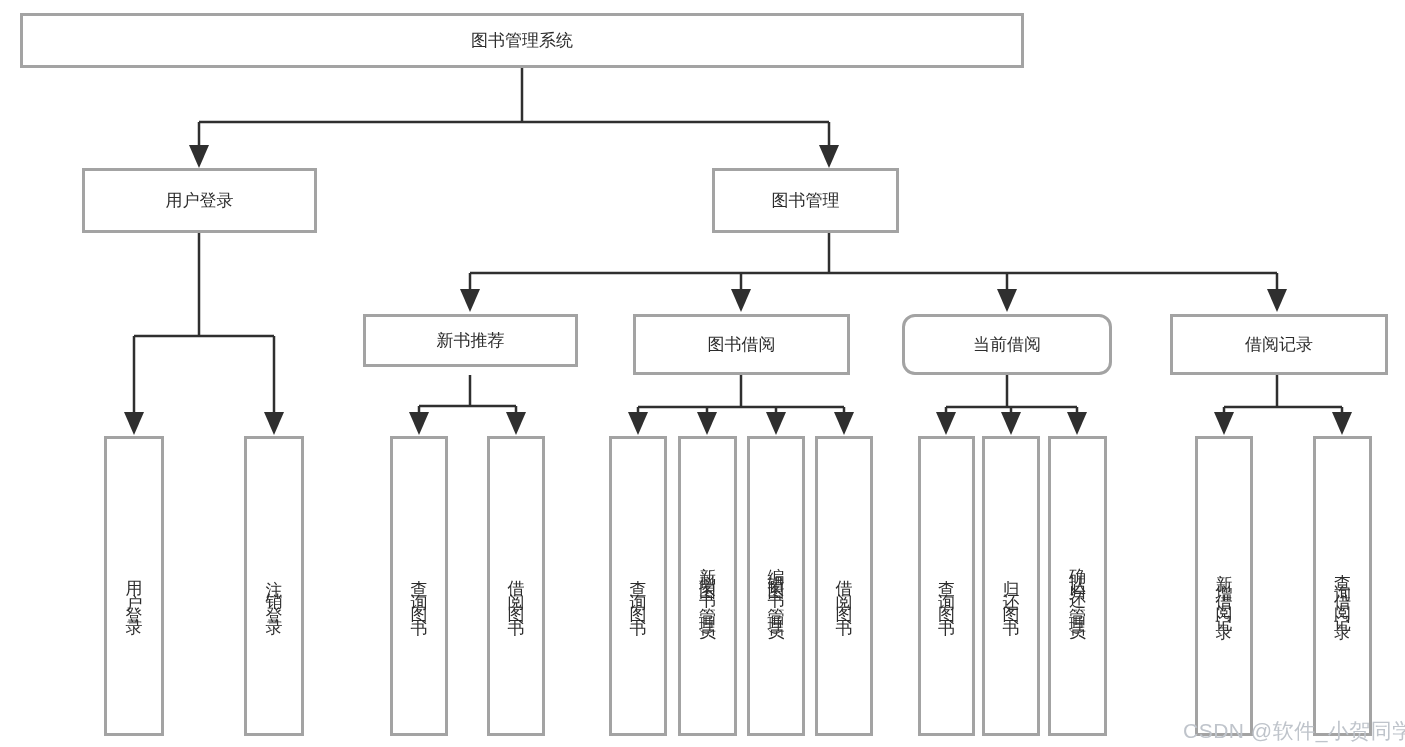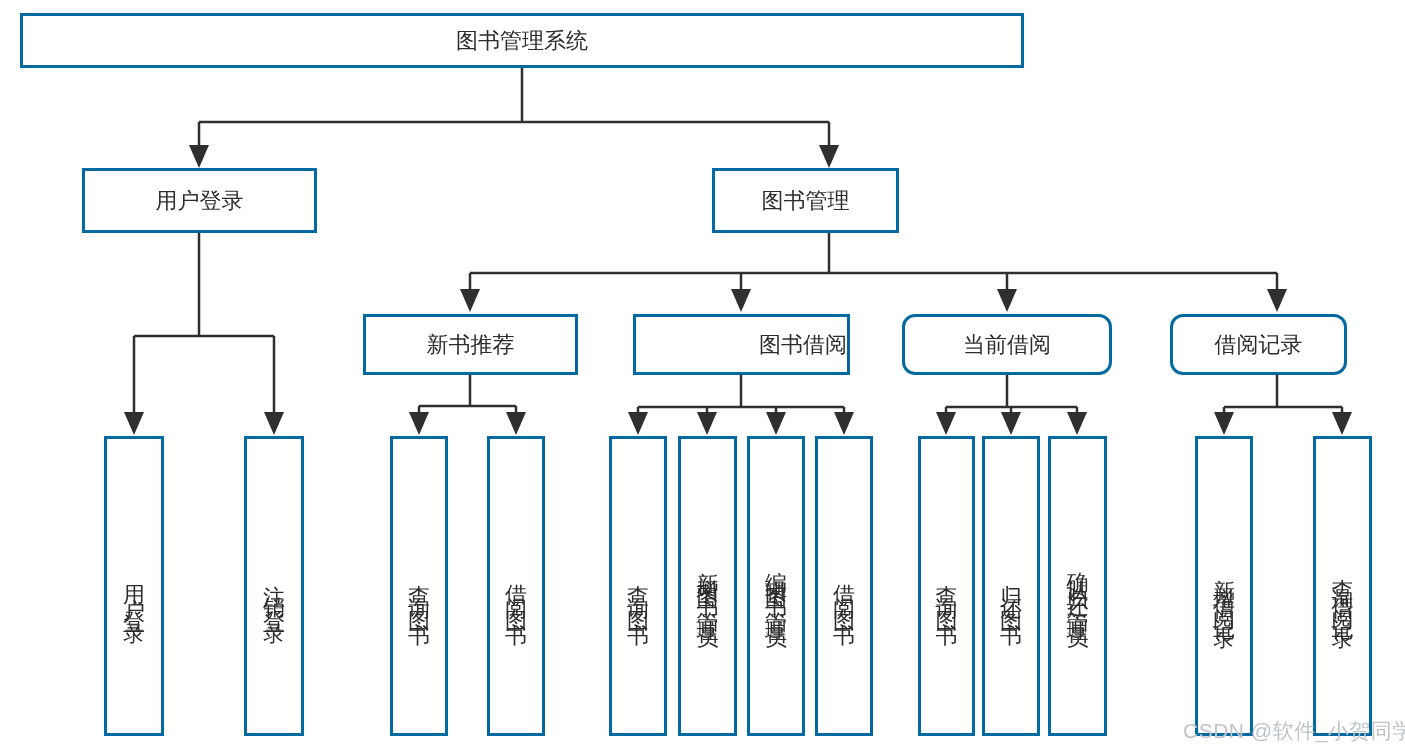--- a/index.html
+++ b/index.html
@@ -8,9 +8,9 @@
     font-family:"Liberation Sans","DejaVu Sans",sans-serif;overflow:hidden;
   }
   .node{
-    position:absolute;box-sizing:border-box;border:3px solid #0369a1;background:#ffffff;
+    position:absolute;box-sizing:border-box;border:3px solid #a3a3a3;background:#ffffff;
     display:flex;align-items:center;justify-content:center;
-    color:#2c2c2c;font-size:22px;line-height:1;z-index:2;
+    color:#2c2c2c;font-size:17px;line-height:1;z-index:2;
   }
   .leaf .vlabel{
     writing-mode:vertical-rl;text-orientation:mixed;

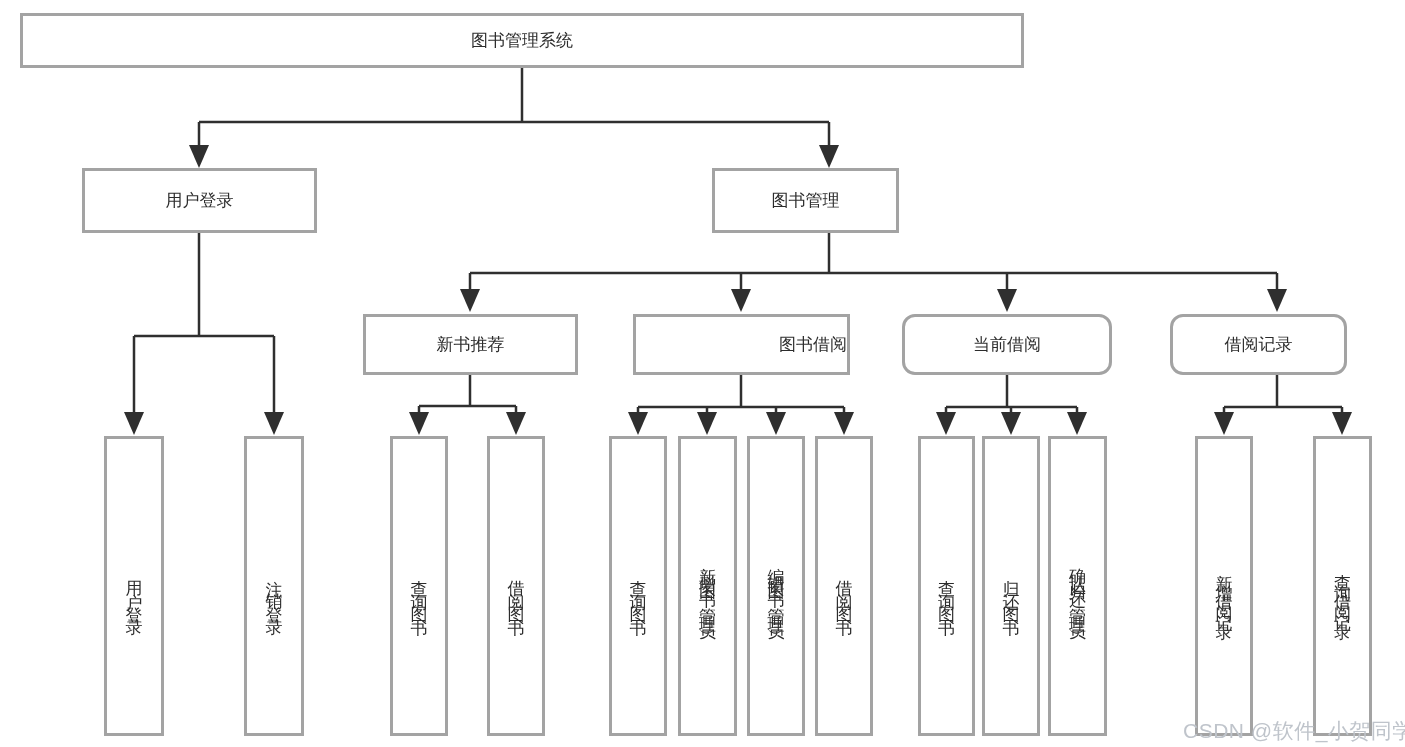--- a/index.html
+++ b/index.html
@@ -25,7 +25,7 @@
   #n-root{left:20px;top:13px;width:1004px;height:55px;}
   #n-user{left:82px;top:168px;width:235px;height:65px;}
   #n-mgmt{left:712px;top:168px;width:187px;height:65px;}
-  #n-newrec{left:363px;top:314px;width:215px;height:61px;}
+  #n-newrec{left:363px;top:314px;width:215px;height:53px;}
   #n-borrow{left:633px;top:314px;width:217px;height:61px;justify-content:flex-end;}
   #n-current{left:902px;top:314px;width:210px;height:61px;border-radius:13px;}
   #n-records{left:1170px;top:314px;width:177px;height:61px;border-radius:13px;}

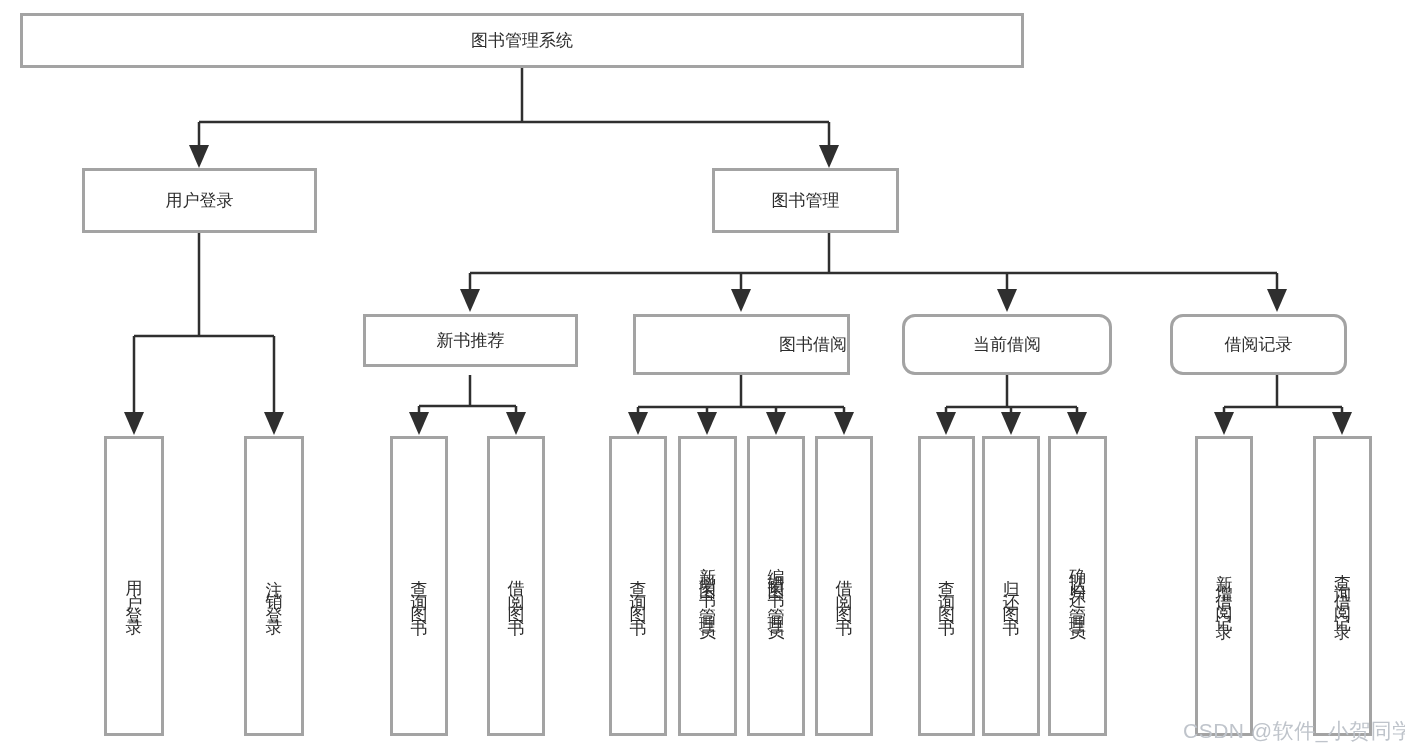--- a/index.html
+++ b/index.html
@@ -26,7 +26,7 @@
   #n-user{left:82px;top:168px;width:235px;height:65px;}
   #n-mgmt{left:712px;top:168px;width:187px;height:65px;}
   #n-newrec{left:363px;top:314px;width:215px;height:53px;}
-  #n-borrow{left:633px;top:314px;width:217px;height:61px;justify-content:flex-end;}
+  #n-borrow{left:633px;top:314px;width:217px;height:61px;}
   #n-current{left:902px;top:314px;width:210px;height:61px;border-radius:13px;}
   #n-records{left:1170px;top:314px;width:177px;height:61px;border-radius:13px;}
   .leaf{top:436px;height:300px;}

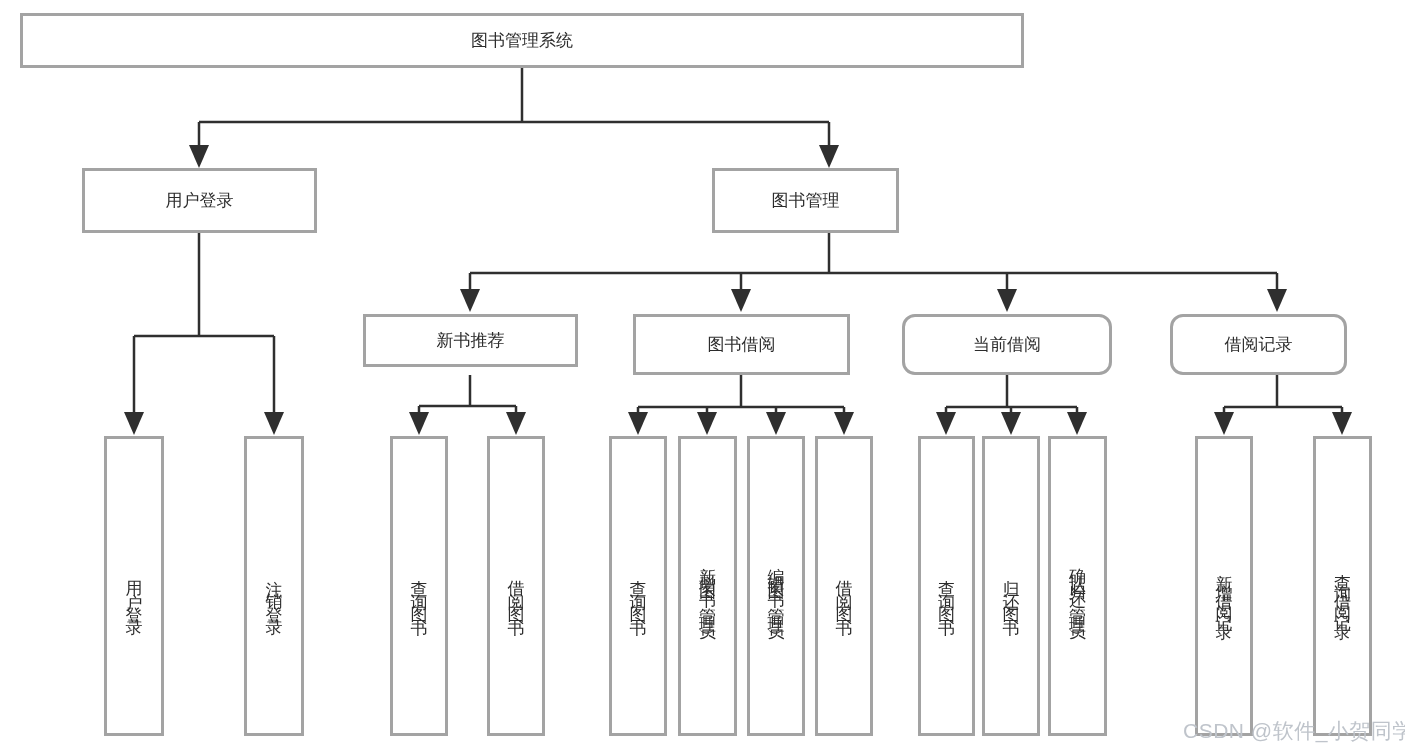--- a/index.html
+++ b/index.html
@@ -28,7 +28,7 @@
   #n-newrec{left:363px;top:314px;width:215px;height:53px;}
   #n-borrow{left:633px;top:314px;width:217px;height:61px;}
   #n-current{left:902px;top:314px;width:210px;height:61px;border-radius:13px;}
-  #n-records{left:1170px;top:314px;width:177px;height:61px;border-radius:13px;}
+  #n-records{left:1170px;top:314px;width:218px;height:61px;}
   .leaf{top:436px;height:300px;}
   #l1{left:104px;width:60px;}  #l2{left:244px;width:60px;}
   #l3{left:390px;width:58px;}  #l4{left:487px;width:58px;}

